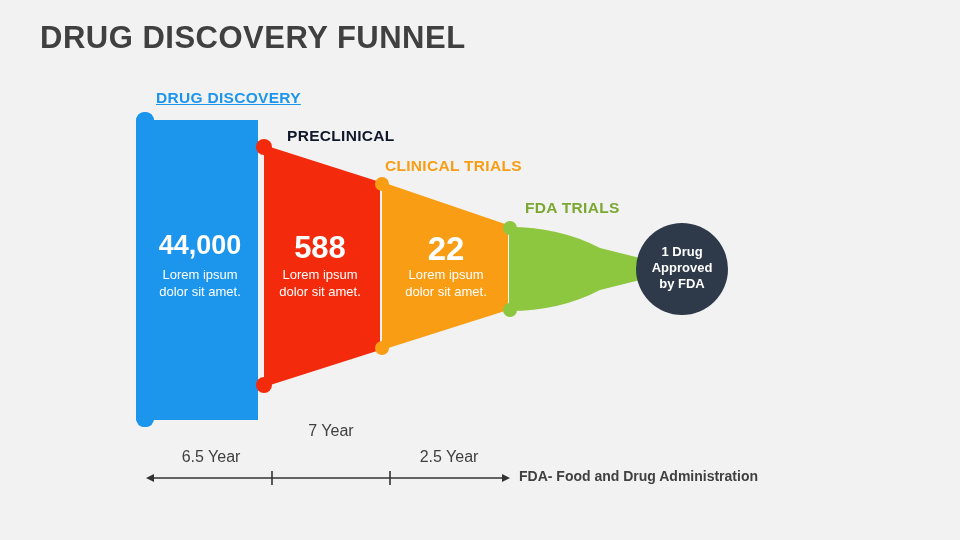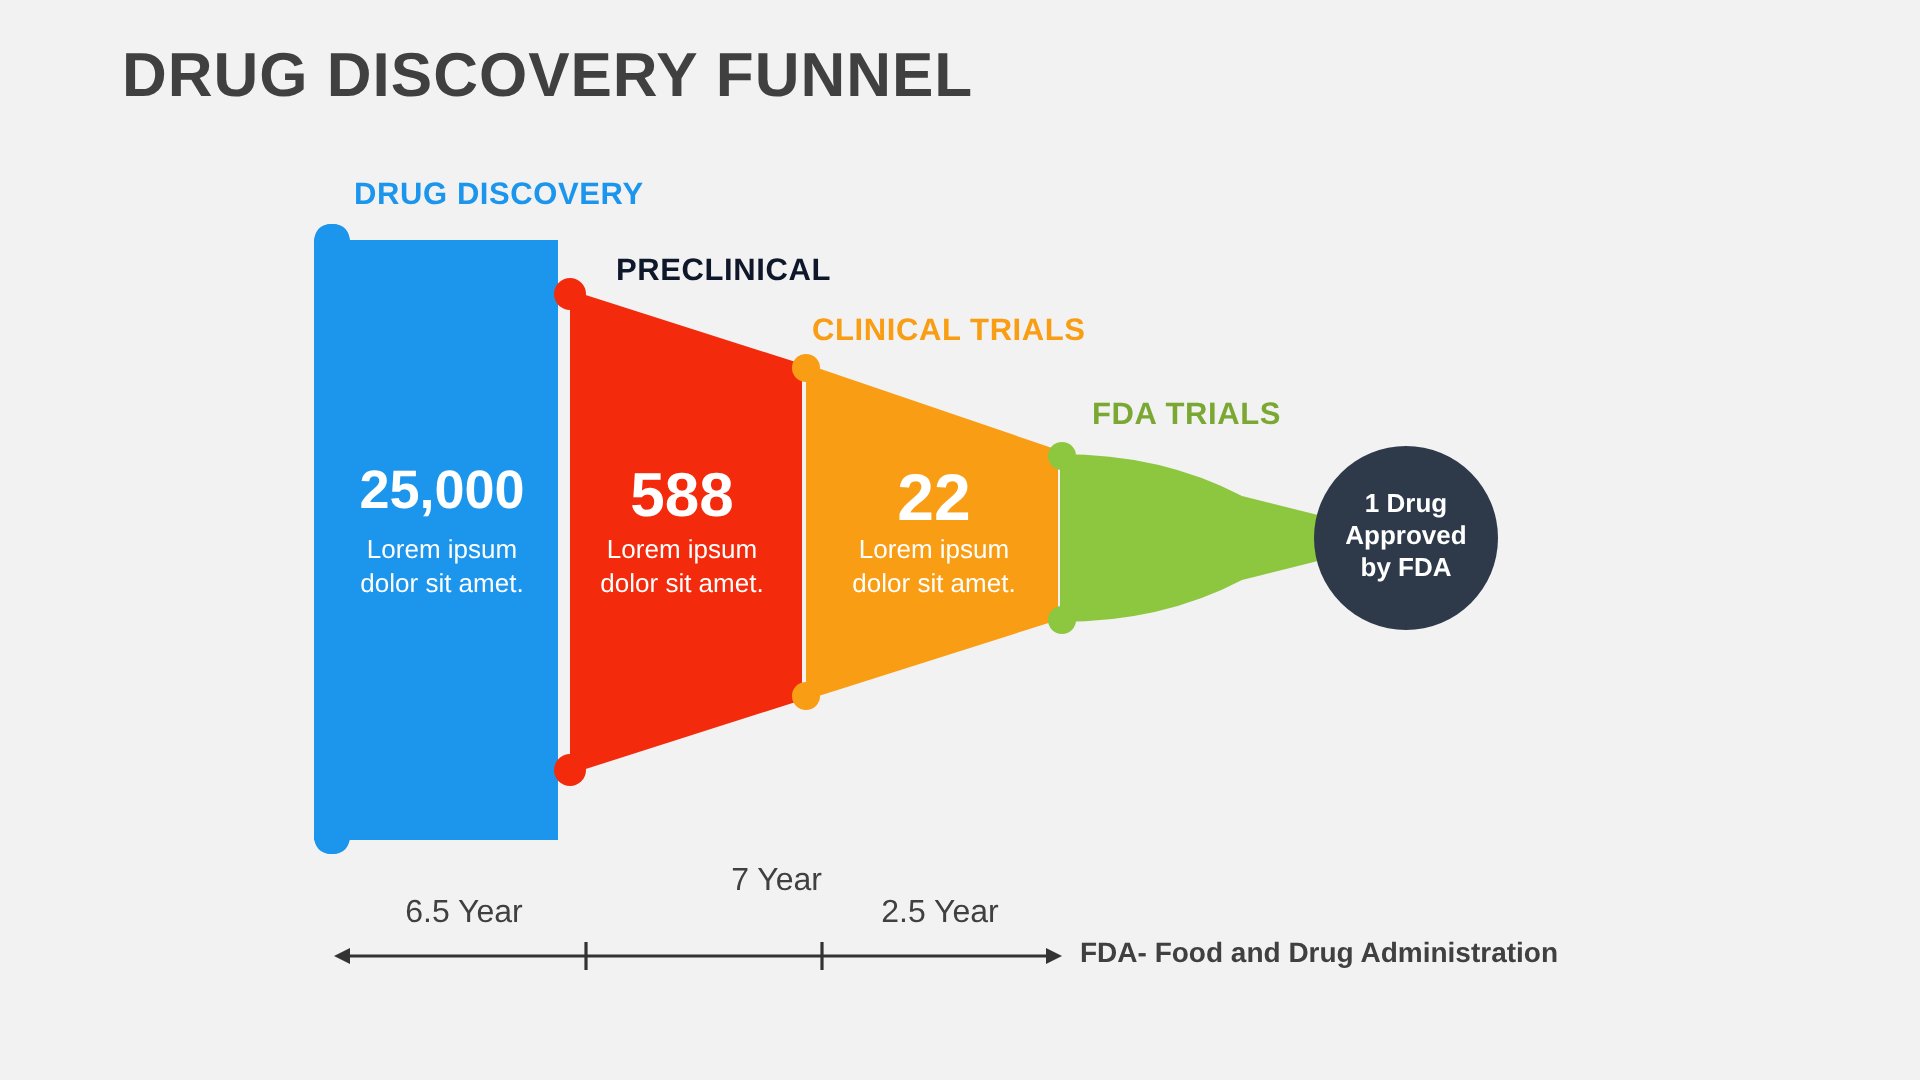--- a/index.html
+++ b/index.html
@@ -18,7 +18,6 @@
     position: relative;
     width: 859px;
     height: 540px;
-    margin-left: 21px;
   }
   #title {
     position: absolute;

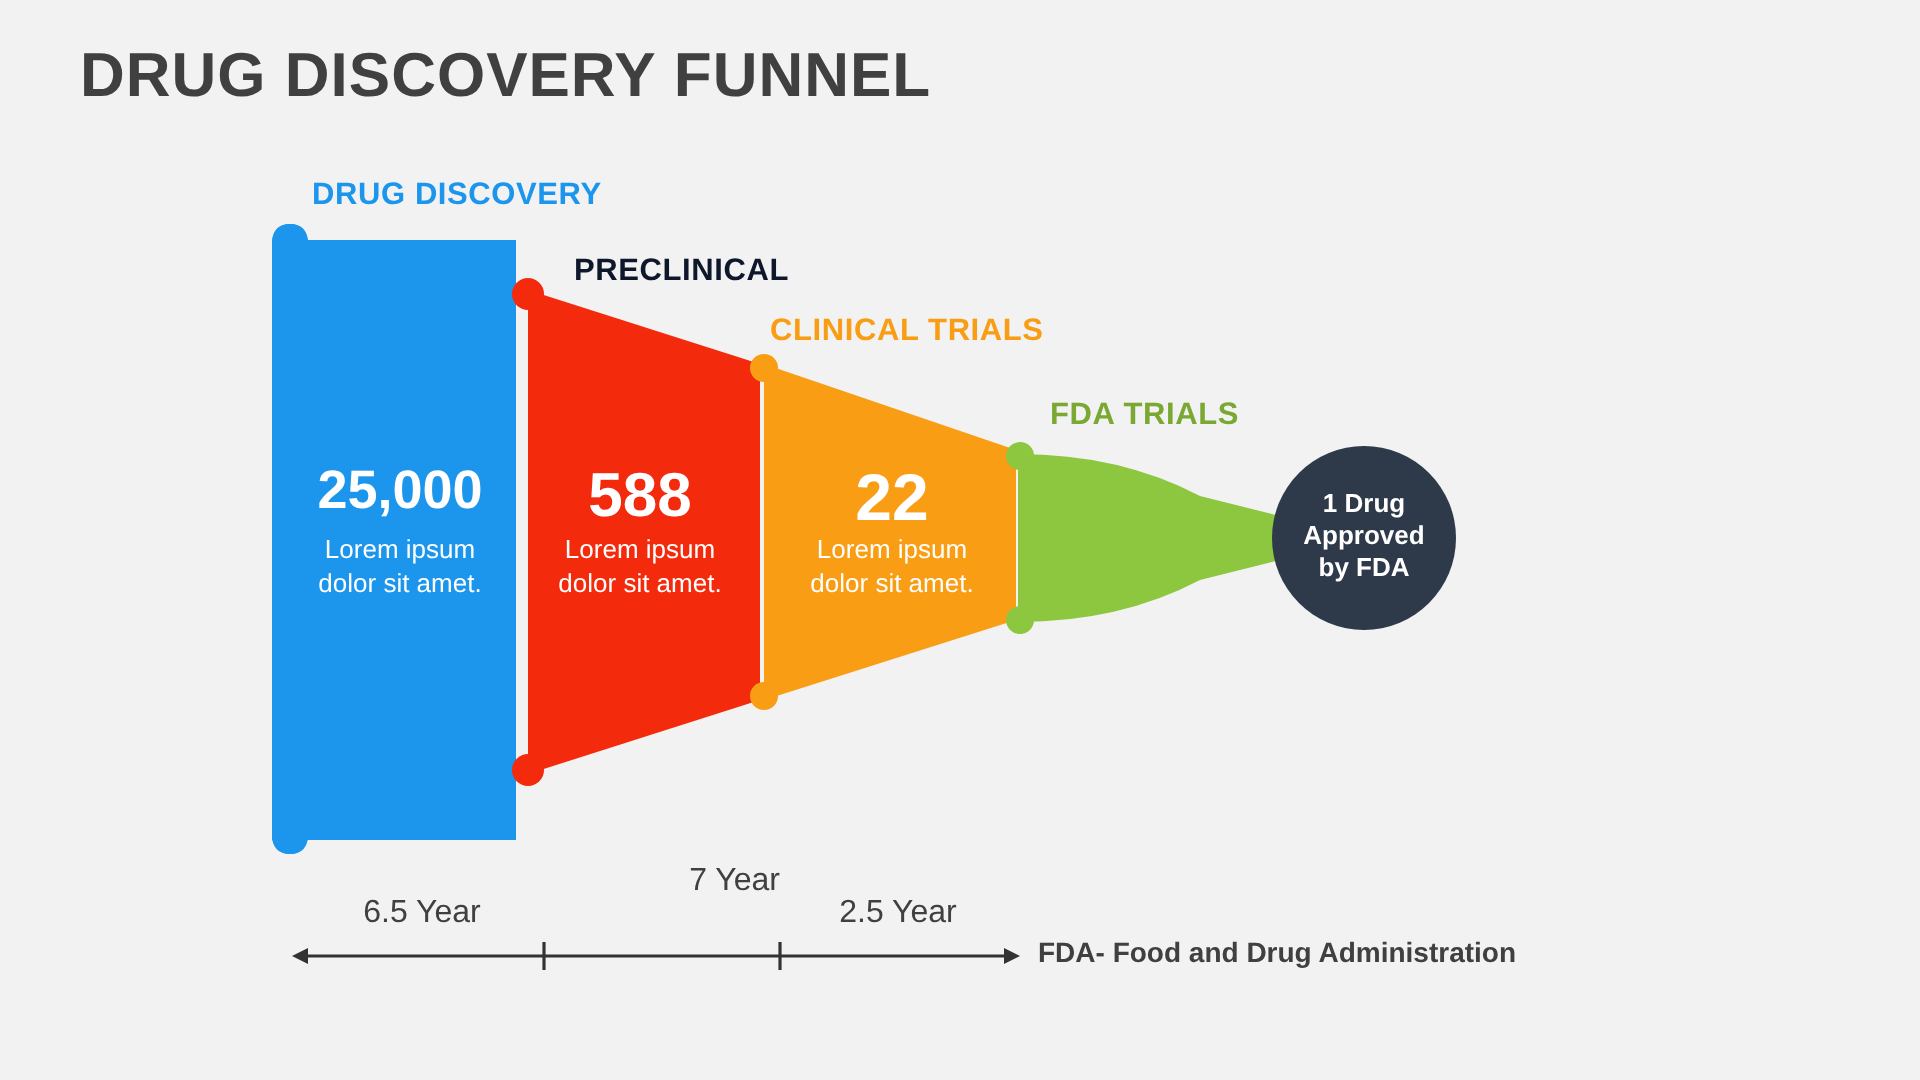--- a/index.html
+++ b/index.html
@@ -117,7 +117,7 @@
     <line x1="390" y1="471" x2="390" y2="485" stroke="#333333" stroke-width="1.6"></line>
   </svg>
 
-  <div class="stage-label" style="left:156px; top:89px; color:#1c95ed;">DRUG DISCOVERY</div>
+  <div class="stage-label" style="left:156px; top:89px; color:#1c95ed;text-decoration:underline;">DRUG DISCOVERY</div>
   <div class="stage-label" style="left:287px; top:127px; color:#0f172a;">PRECLINICAL</div>
   <div class="stage-label" style="left:385px; top:157px; color:#f99d14;">CLINICAL TRIALS</div>
   <div class="stage-label" style="left:525px; top:199px; color:#7aa832;">FDA TRIALS</div>

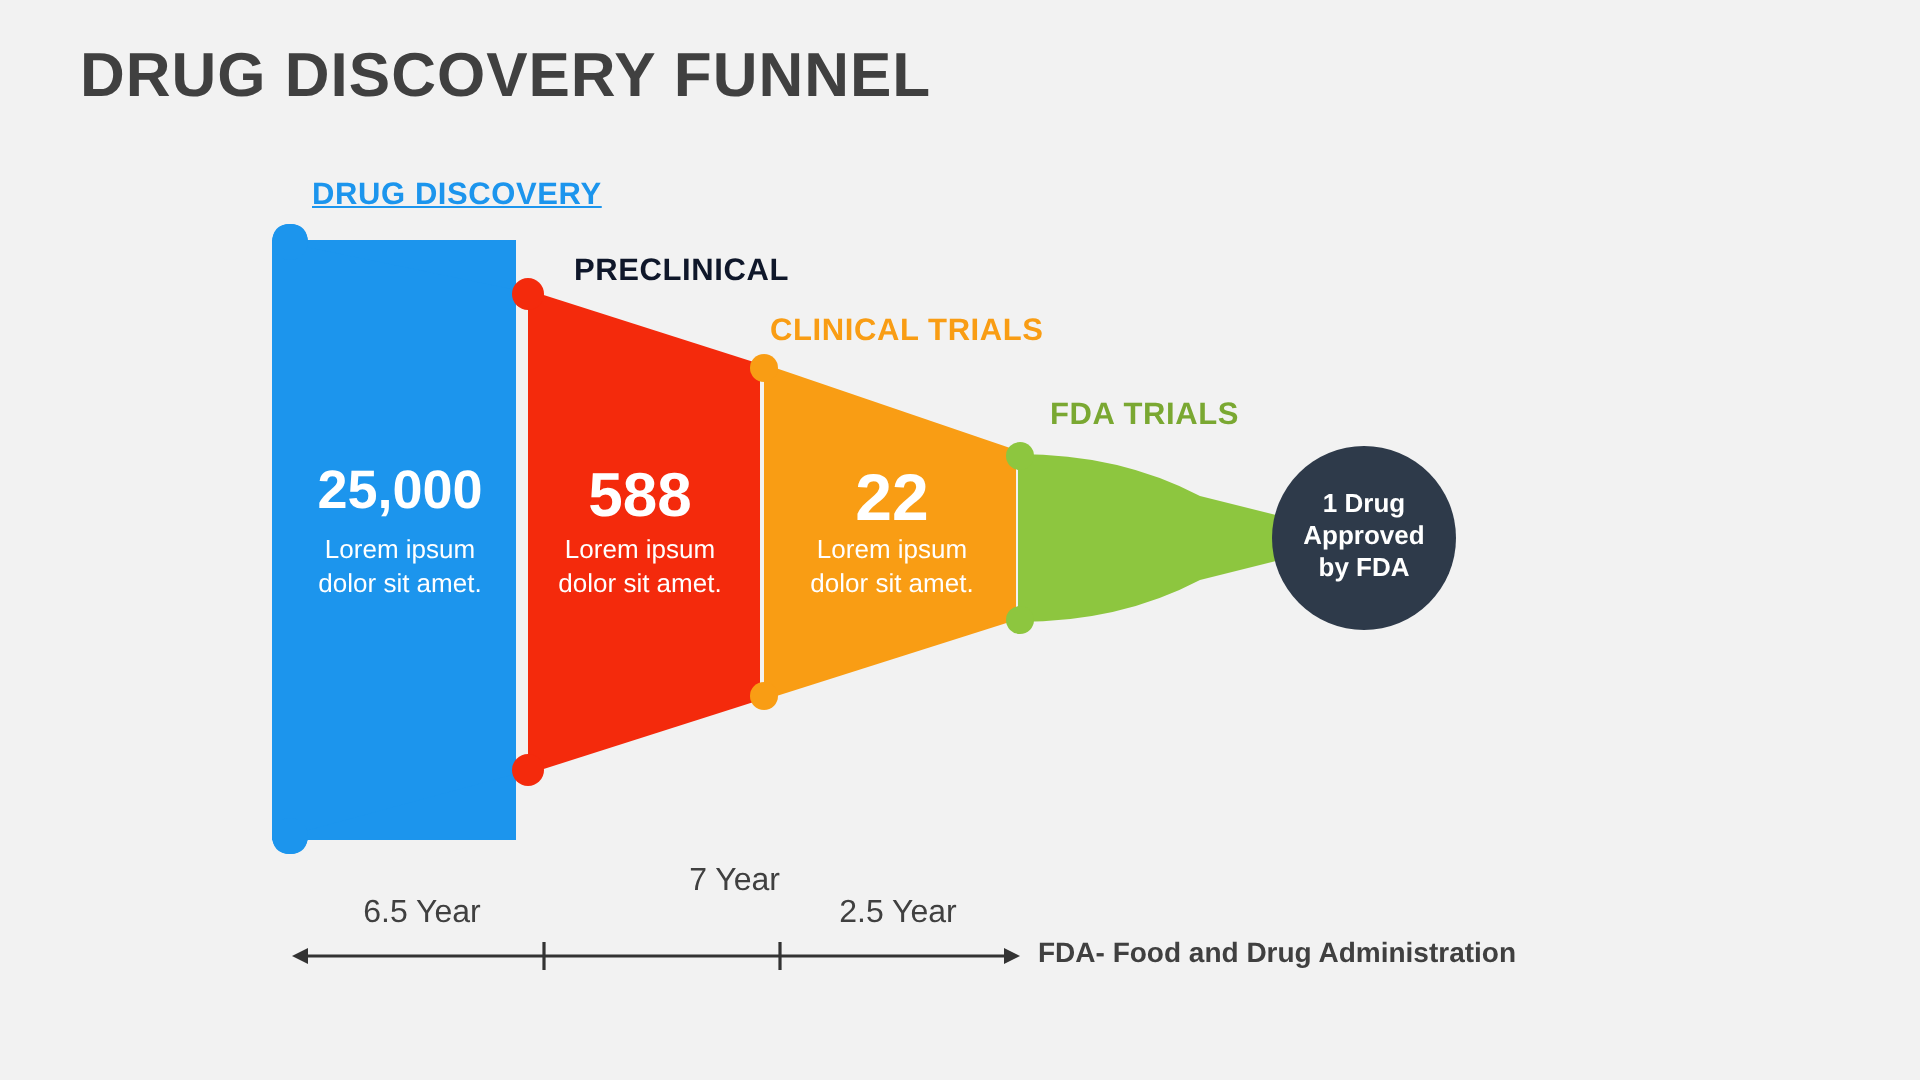--- a/index.html
+++ b/index.html
@@ -122,7 +122,7 @@
   <div class="stage-label" style="left:385px; top:157px; color:#f99d14;">CLINICAL TRIALS</div>
   <div class="stage-label" style="left:525px; top:199px; color:#7aa832;">FDA TRIALS</div>
 
-  <div class="stage-value" style="left:136px; top:230px; width:128px; font-size:27px;">25,000</div>
+  <div class="stage-value" style="left:136px; top:230px; width:128px; font-size:27px;">44,000</div>
   <div class="stage-value" style="left:258px; top:230px; width:124px; font-size:31px;">588</div>
   <div class="stage-value" style="left:384px; top:230px; width:124px; font-size:33px;">22</div>
 

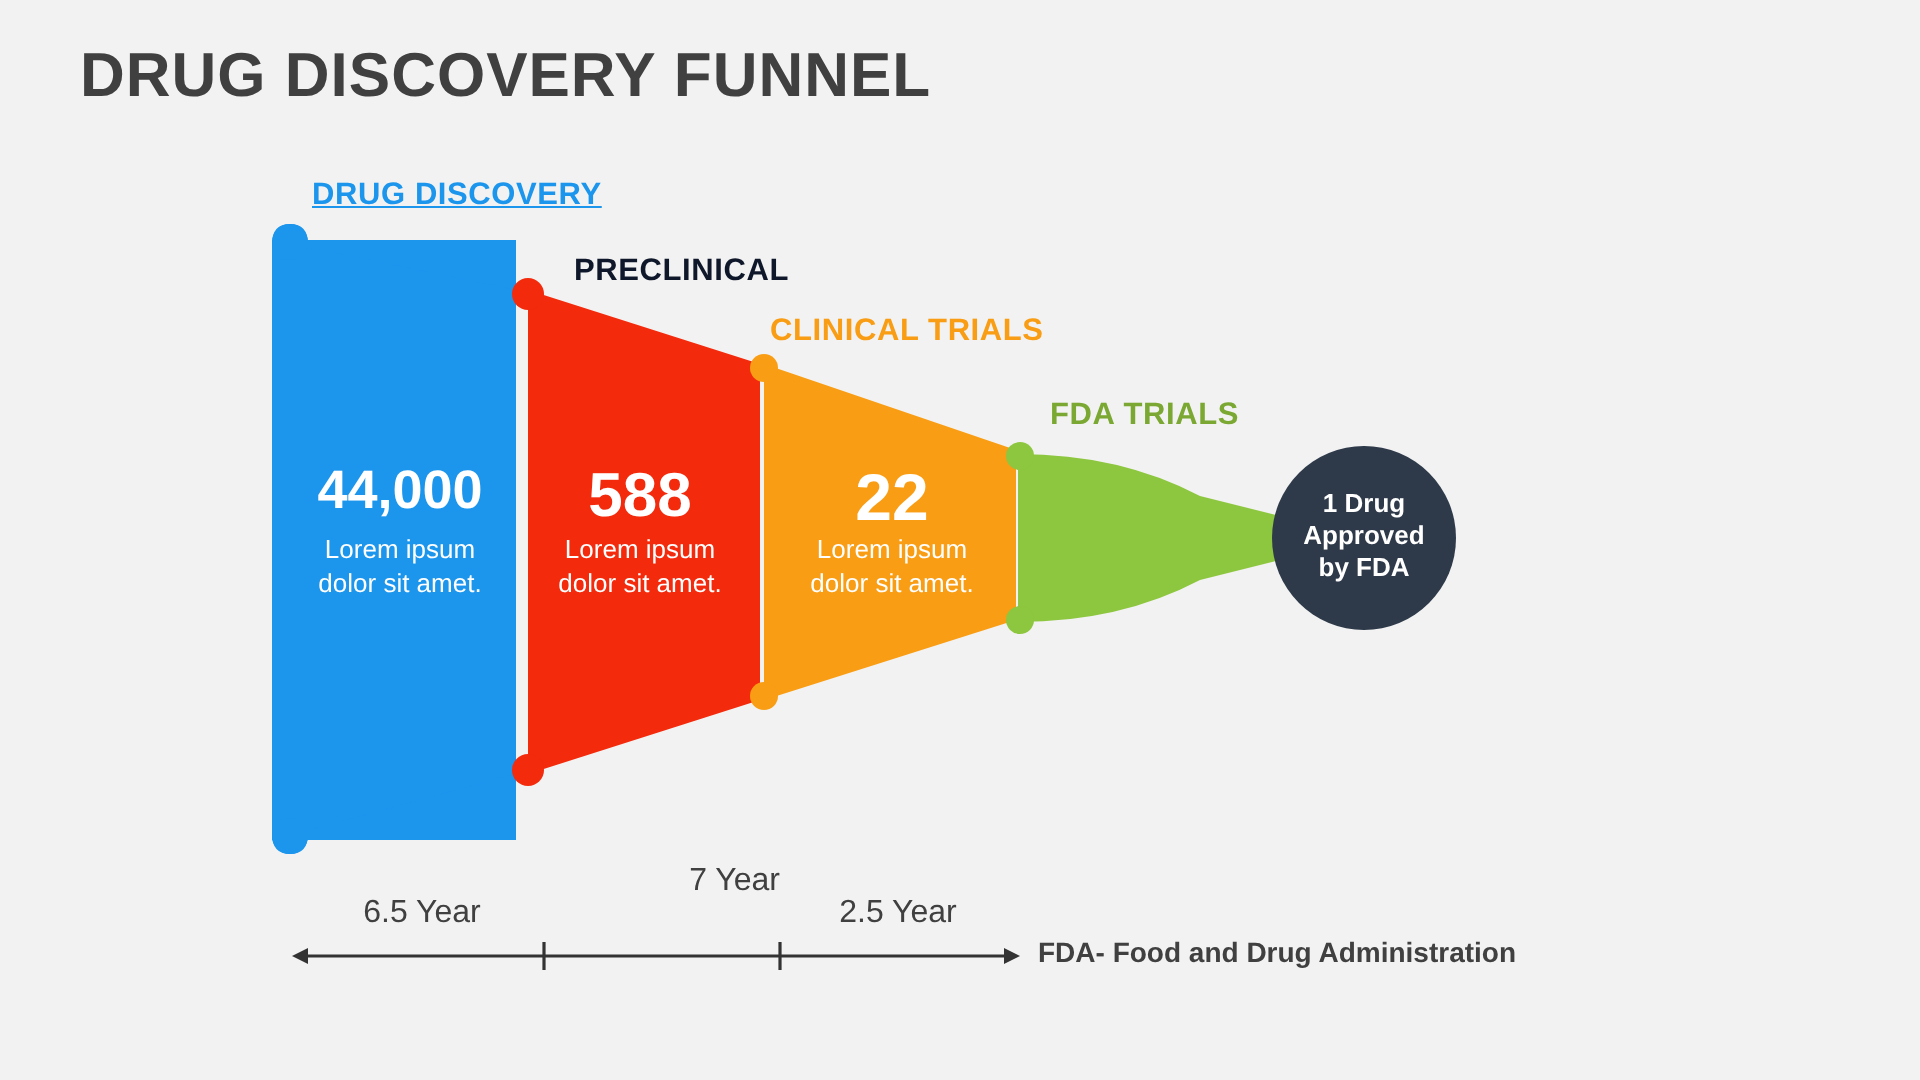--- a/index.html
+++ b/index.html
@@ -146,7 +146,7 @@
   </div>
 
   <div class="duration" style="left:150px; top:448px; width:122px;">6.5 Year</div>
-  <div class="duration" style="left:272px; top:432px; width:118px;text-align:right;">7 Year</div>
+  <div class="duration" style="left:272px; top:422px; width:118px;">7 Year</div>
   <div class="duration" style="left:390px; top:448px; width:118px;">2.5 Year</div>
 
   <div class="footnote" style="left:519px; top:468px;">FDA- Food and Drug Administration</div>

